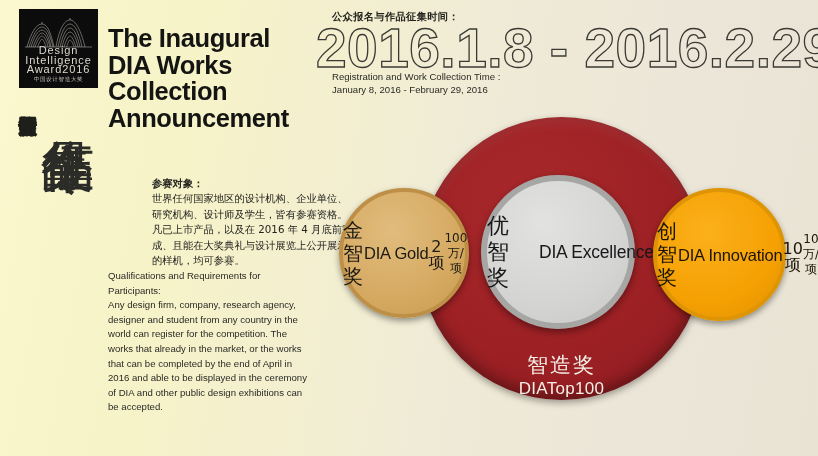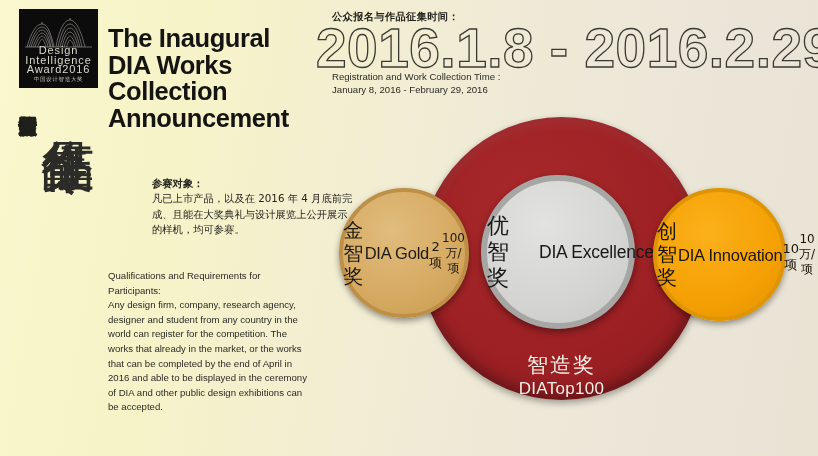--- a/index.html
+++ b/index.html
@@ -174,6 +174,7 @@
 
   <div id="cn-body">
     <div class="lead">参赛对象：</div>
+    <div>世界任何国家地区的设计机构、企业单位、研究机构、设计师及学生，皆有参赛资格。</div>
     <div>凡已上市产品，以及在 2016 年 4 月底前完成、且能在大奖典礼与设计展览上公开展示的样机，均可参赛。</div>
   </div>
 

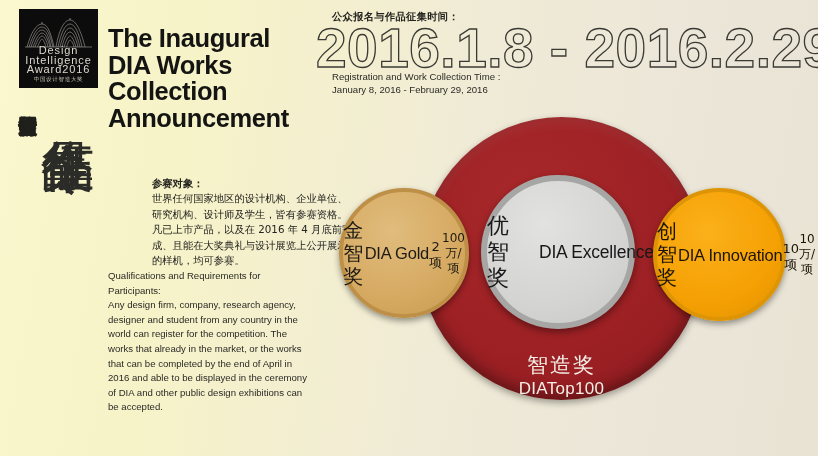--- a/index.html
+++ b/index.html
@@ -123,7 +123,7 @@
   .a-en{font-family:"Liberation Sans",sans-serif;font-size:16.5px;line-height:20px;letter-spacing:-0.2px;white-space:nowrap;}
   #excellence .a-cn{font-size:22px;line-height:26px;}
   #excellence .a-en{font-size:17.5px;margin-left:29px;}
-  .a-n1{font-family:"DejaVu Sans",sans-serif;font-size:13px;line-height:16px;margin-top:4px;}
+  .a-n1{font-family:"DejaVu Sans",sans-serif;font-size:16px;line-height:16px;margin-top:4px;}
   .a-n2{font-family:"DejaVu Sans",sans-serif;font-size:12px;line-height:15px;}
   #top100{
     position:absolute;left:420px;top:352px;width:283px;text-align:center;color:#F4EFE6;

